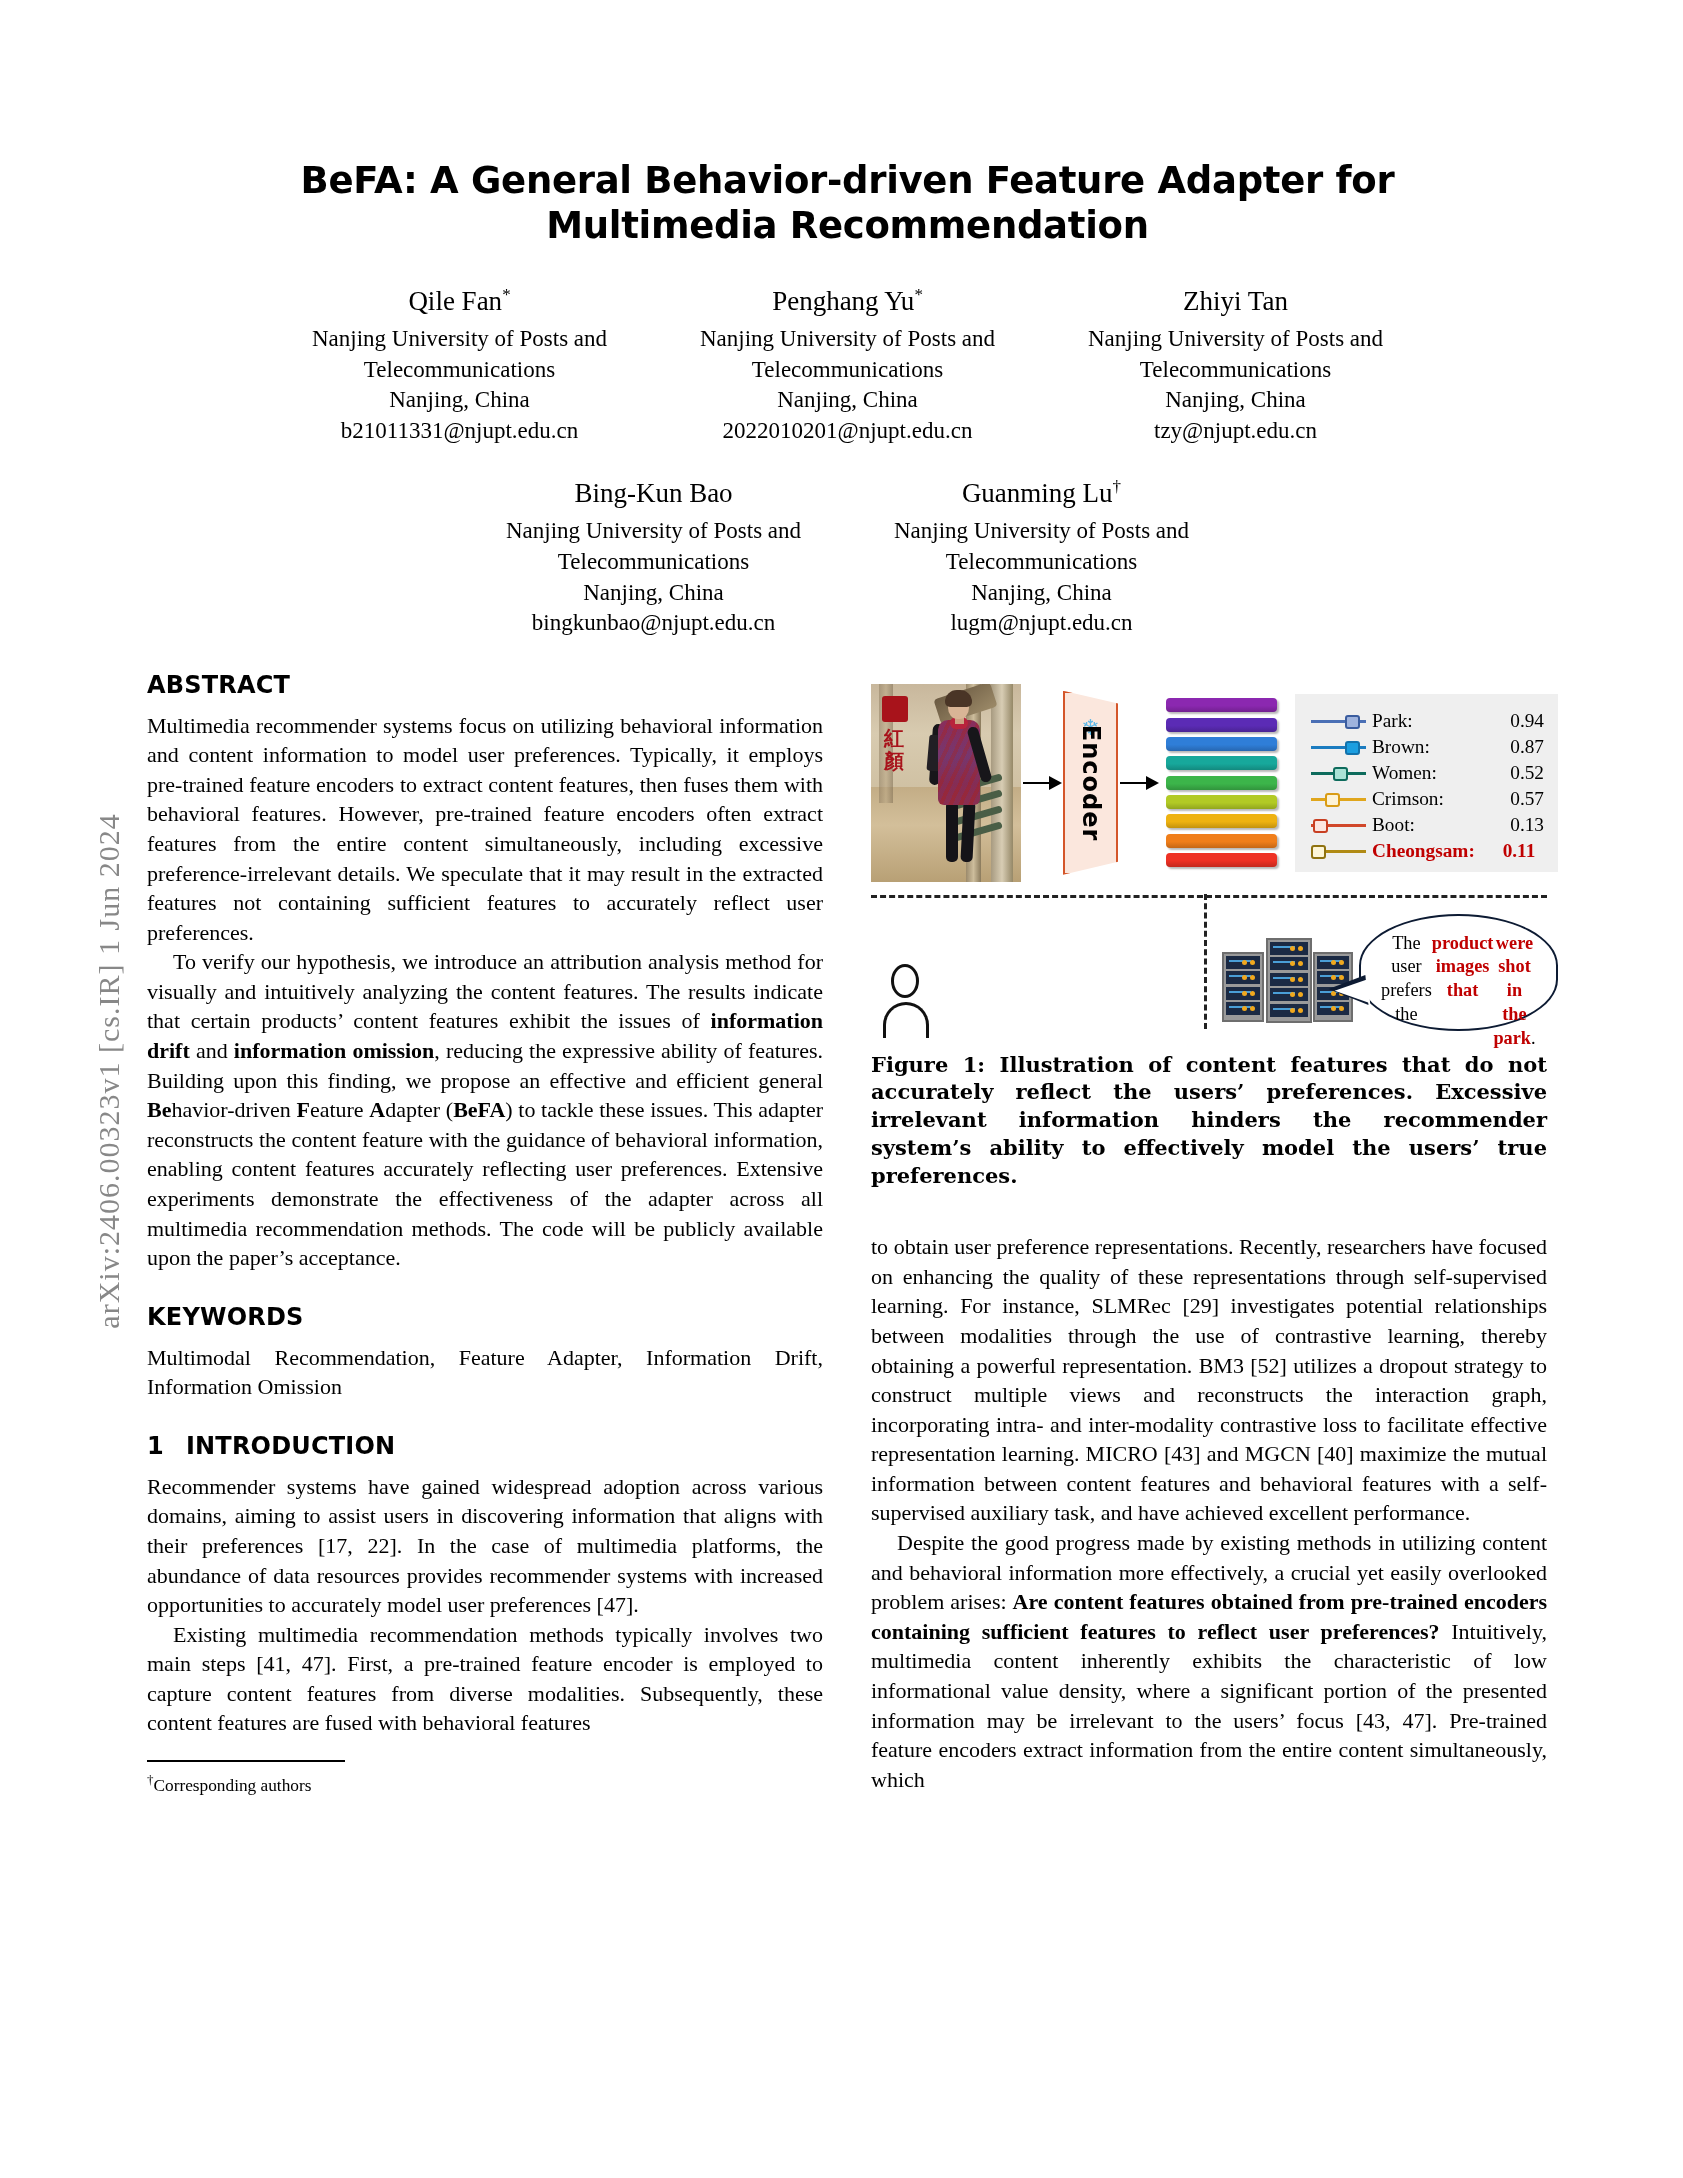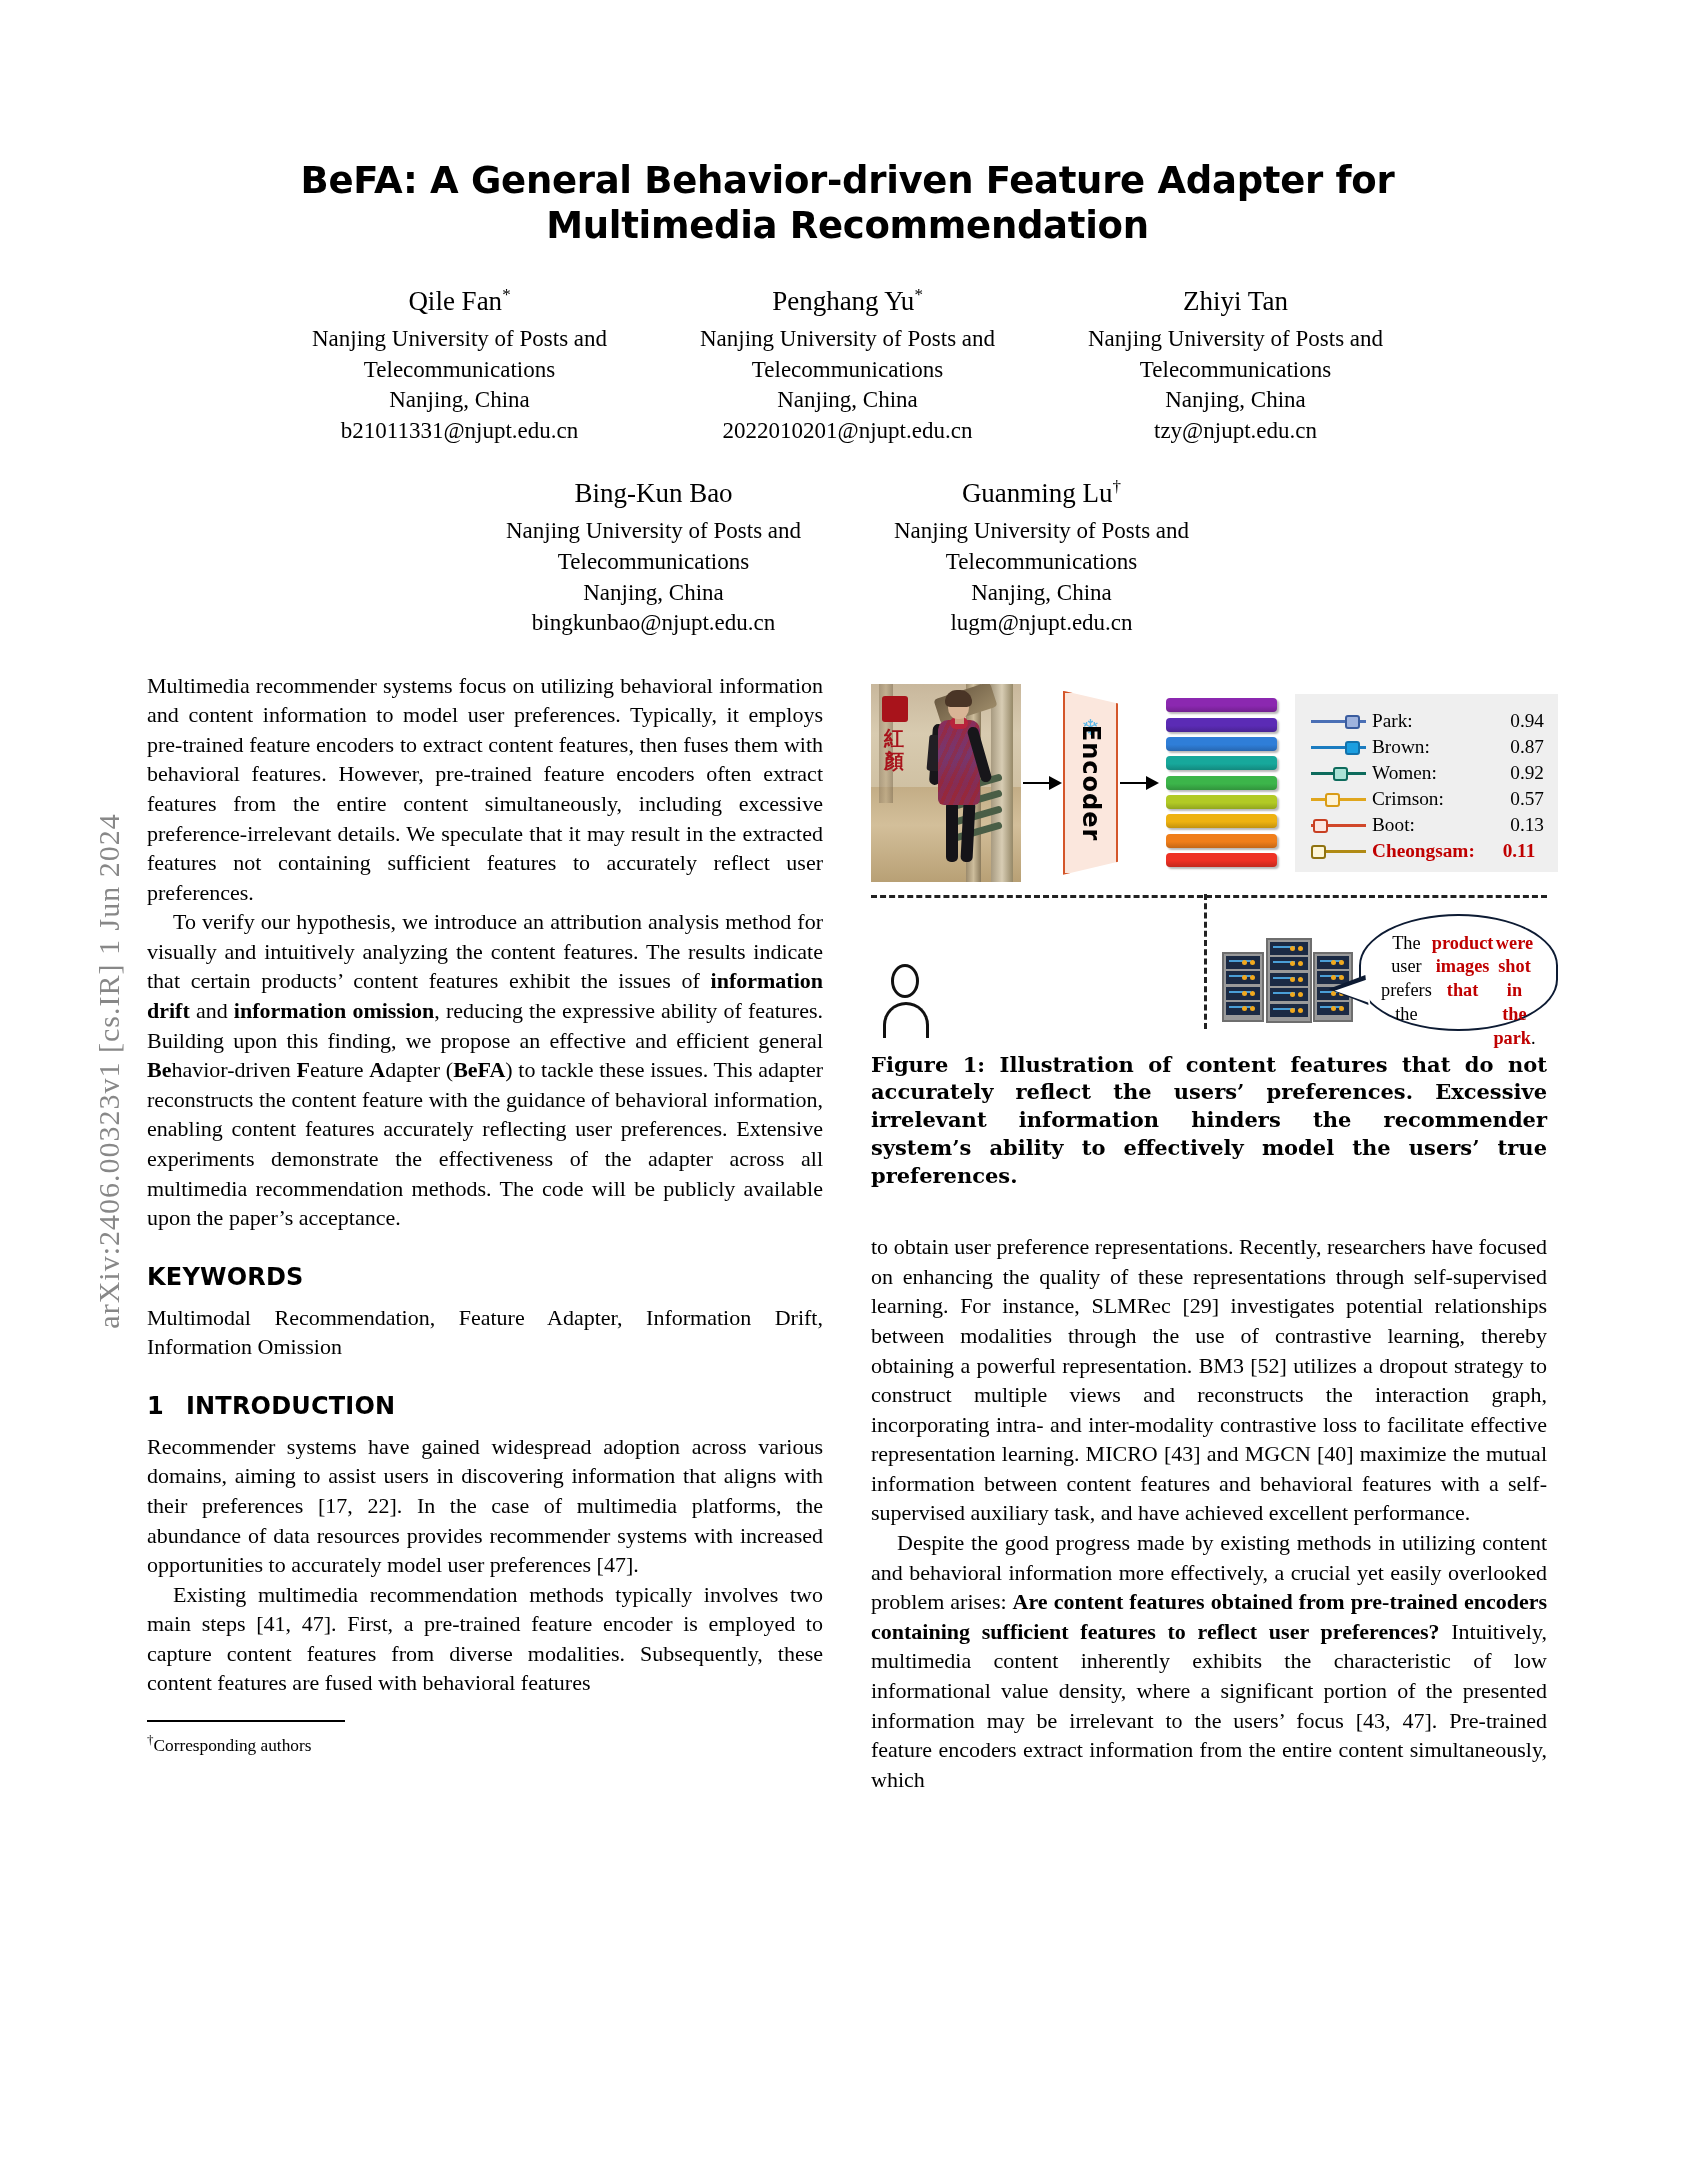--- a/index.html
+++ b/index.html
@@ -474,6 +474,7 @@
 
     <div class="col col-left">
 
+      <h2 class="section">ABSTRACT</h2>
       <p class="body">Multimedia recommender systems focus on utilizing behavioral information and content information to model user preferences. Typically, it employs pre-trained feature encoders to extract content features, then fuses them with behavioral features. However, pre-trained feature encoders often extract features from the entire content simultaneously, including excessive preference-irrelevant details. We speculate that it may result in the extracted features not containing sufficient features to accurately reflect user preferences.</p>
       <p class="body indent"><span>To verify our hypothesis, we introduce an attribution analysis method for visually and intuitively analyzing the content features. The results indicate that certain products’ content features exhibit the issues of </span><b>information drift</b><span> and </span><b>information omission</b><span>, reducing the expressive ability of features. Building upon this finding, we propose an effective and efficient general </span><b>Be</b><span>havior-driven </span><b>F</b><span>eature </span><b>A</b><span>dapter (</span><b>BeFA</b><span>) to tackle these issues. This adapter reconstructs the content feature with the guidance of behavioral information, enabling content features accurately reflecting user preferences. Extensive experiments demonstrate the effectiveness of the adapter across all multimedia recommendation methods. The code will be publicly available upon the paper’s acceptance.</span></p>
 

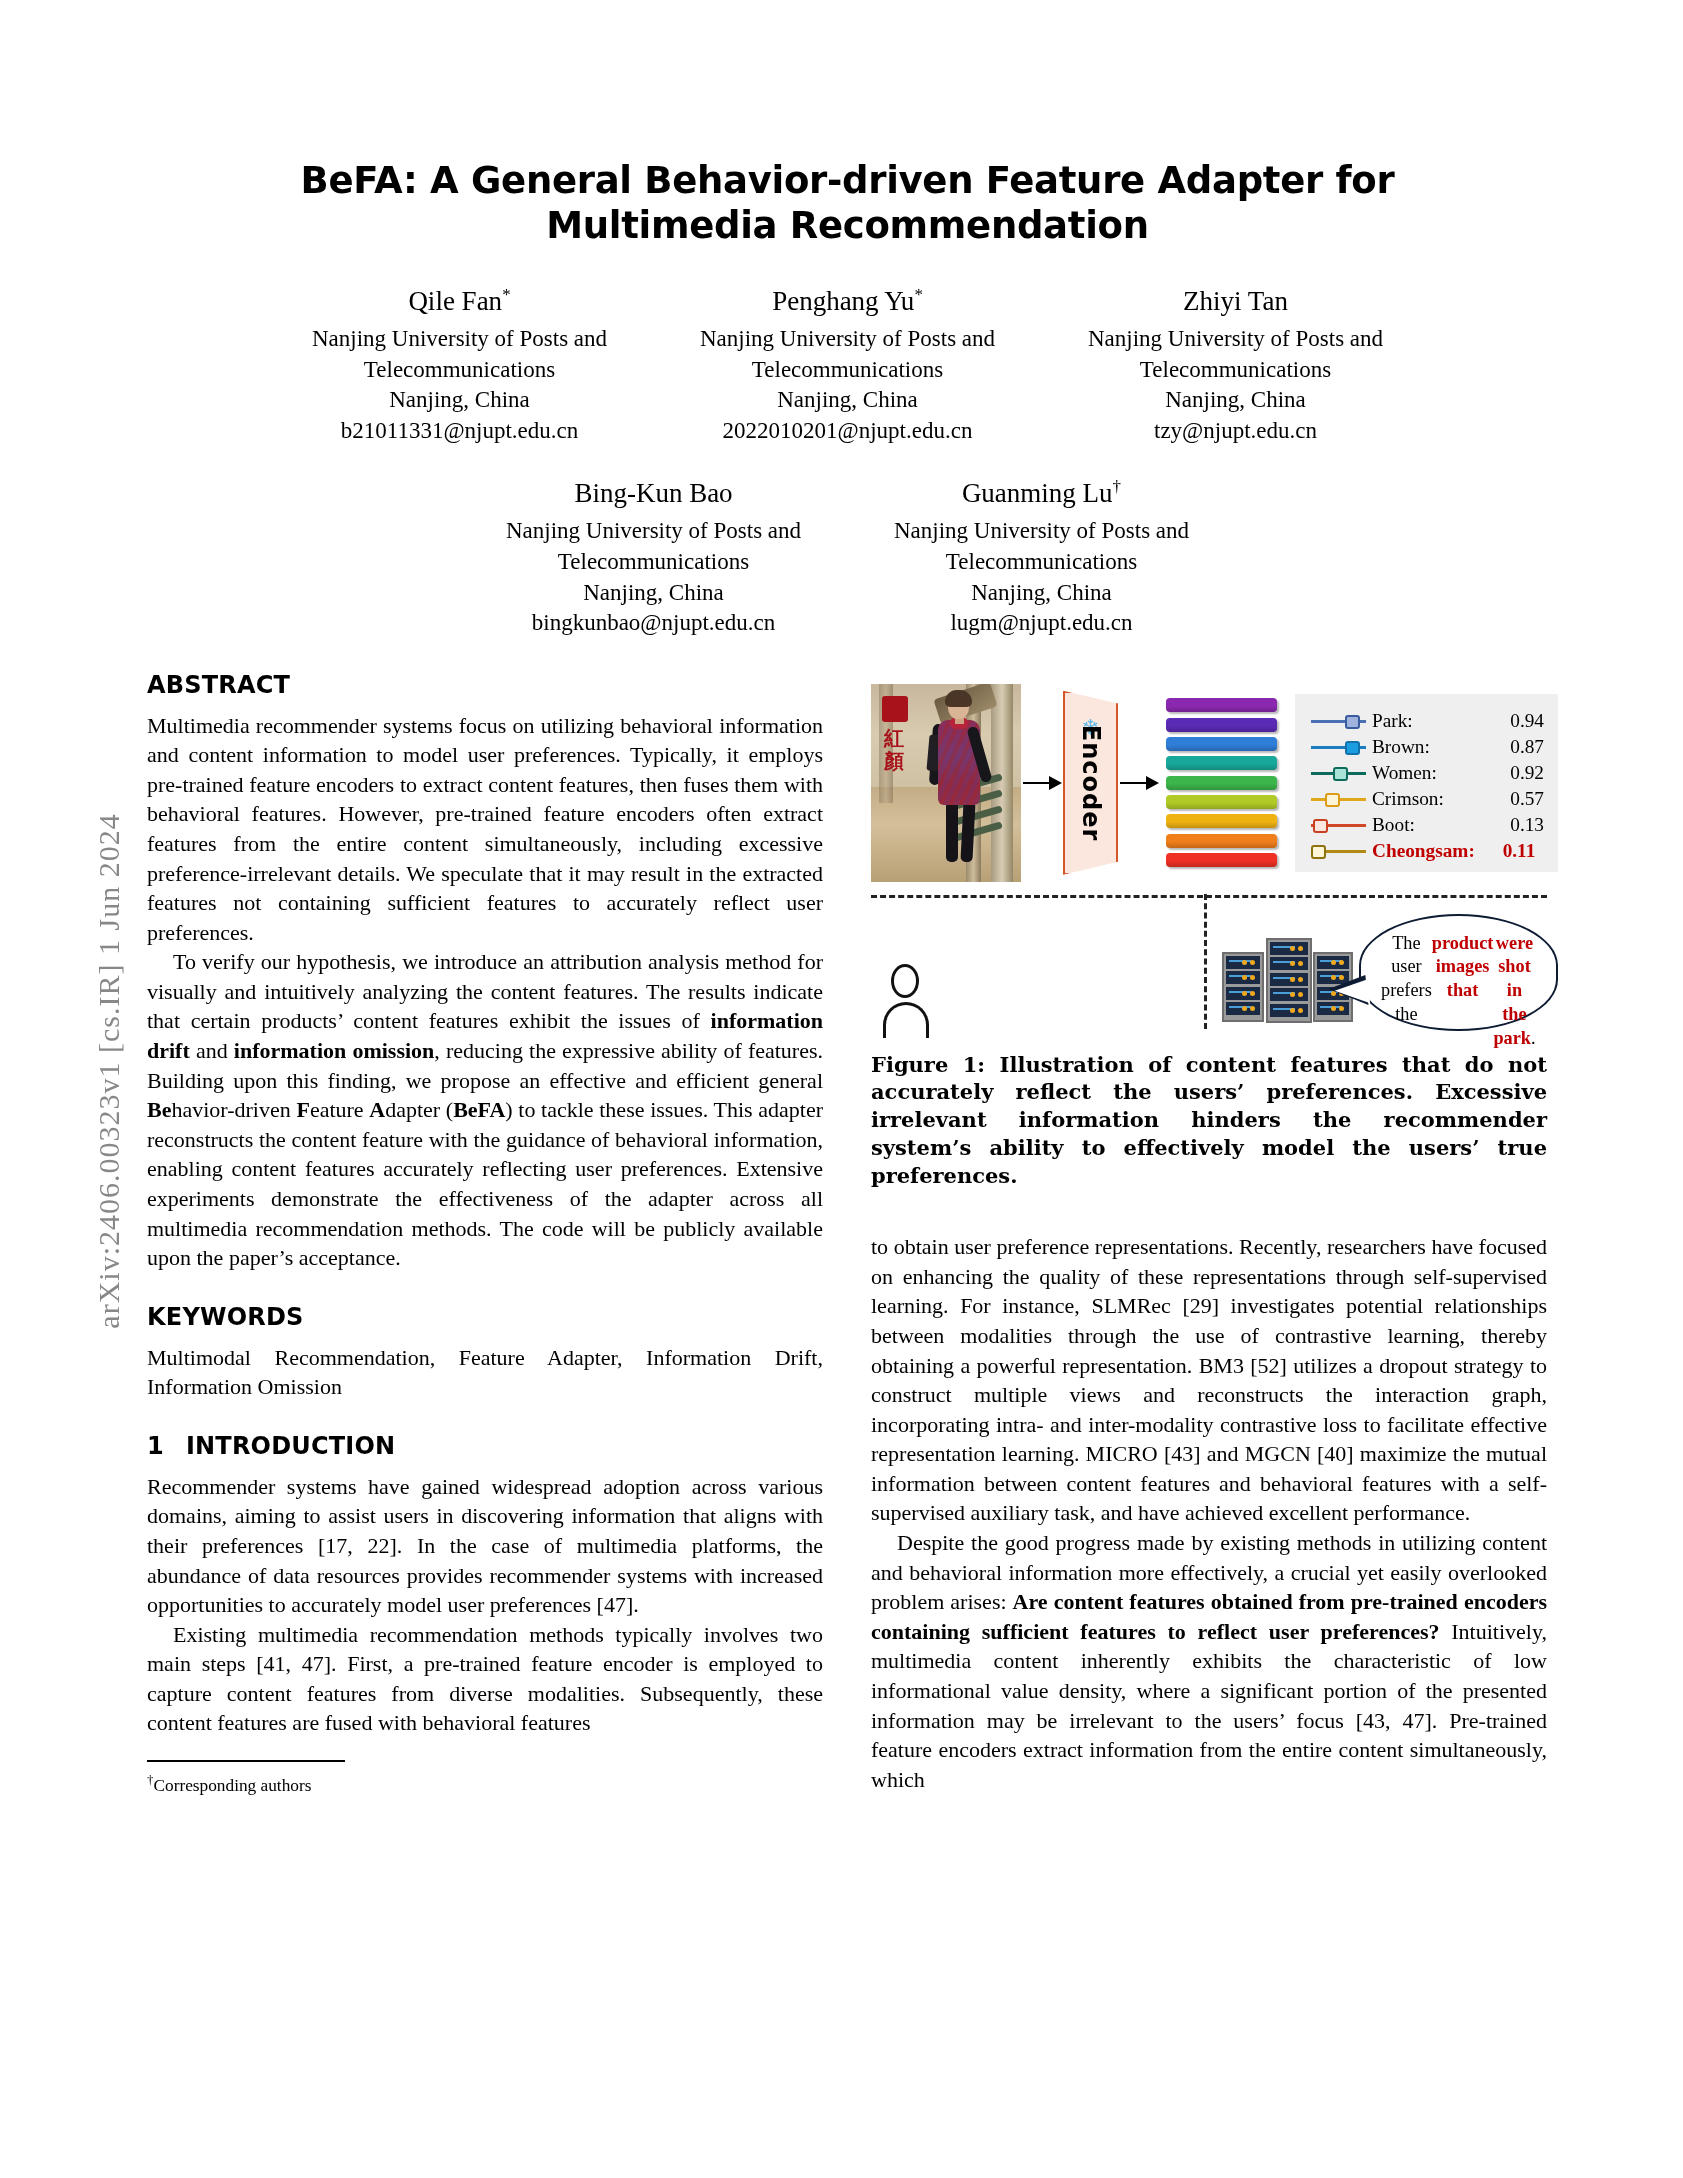--- a/index.html
+++ b/index.html
@@ -574,7 +574,7 @@
                   <span class="box" style="background: rgb(169, 226, 214); border-color: rgb(13, 107, 92); left: 22px;"></span>
                 </span>
               <span class="lg-name">Women:</span>
-              <span class="lg-val">0.92</span>
+              <span class="lg-val">0.52</span>
             </div>
             <div class="legend-row">
               <span class="lg-mark">

